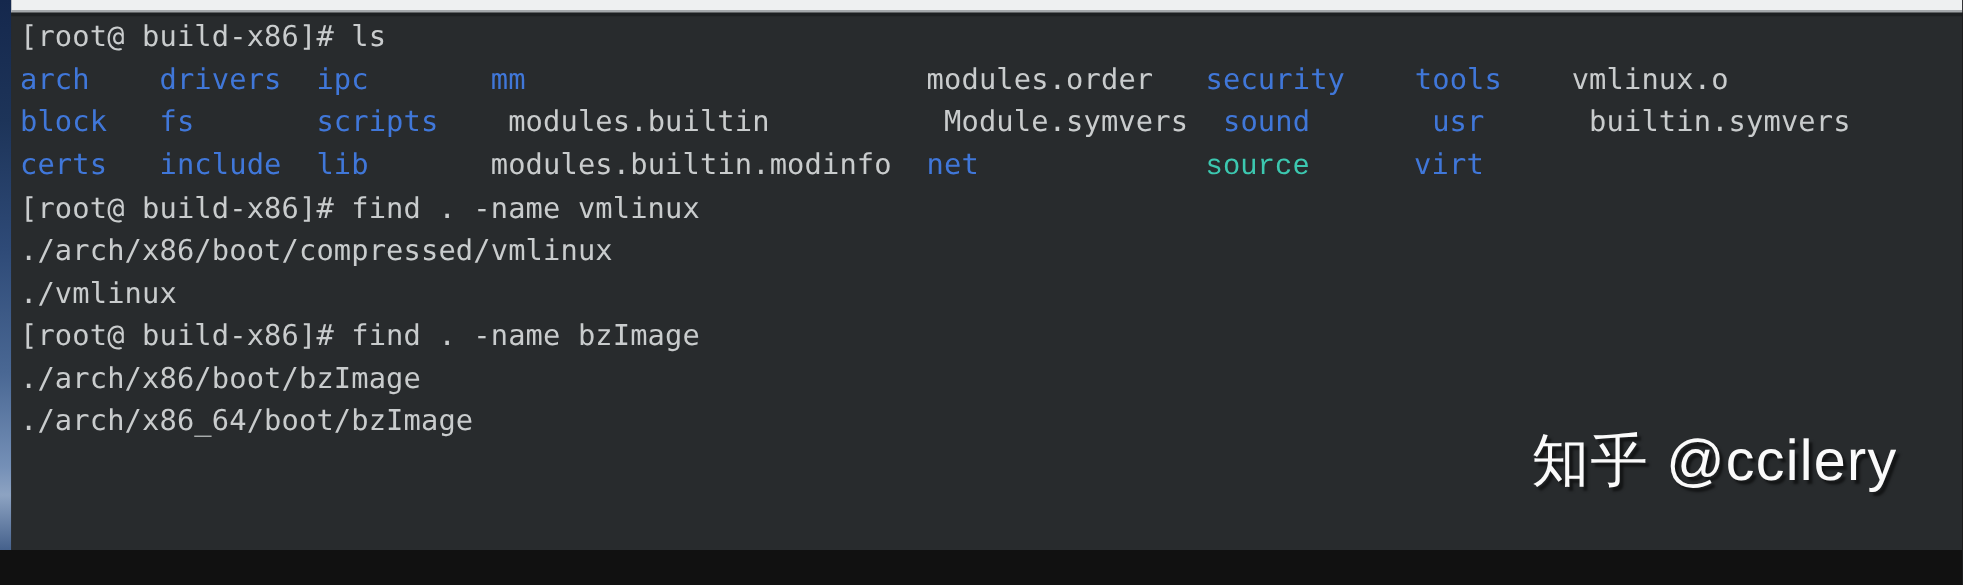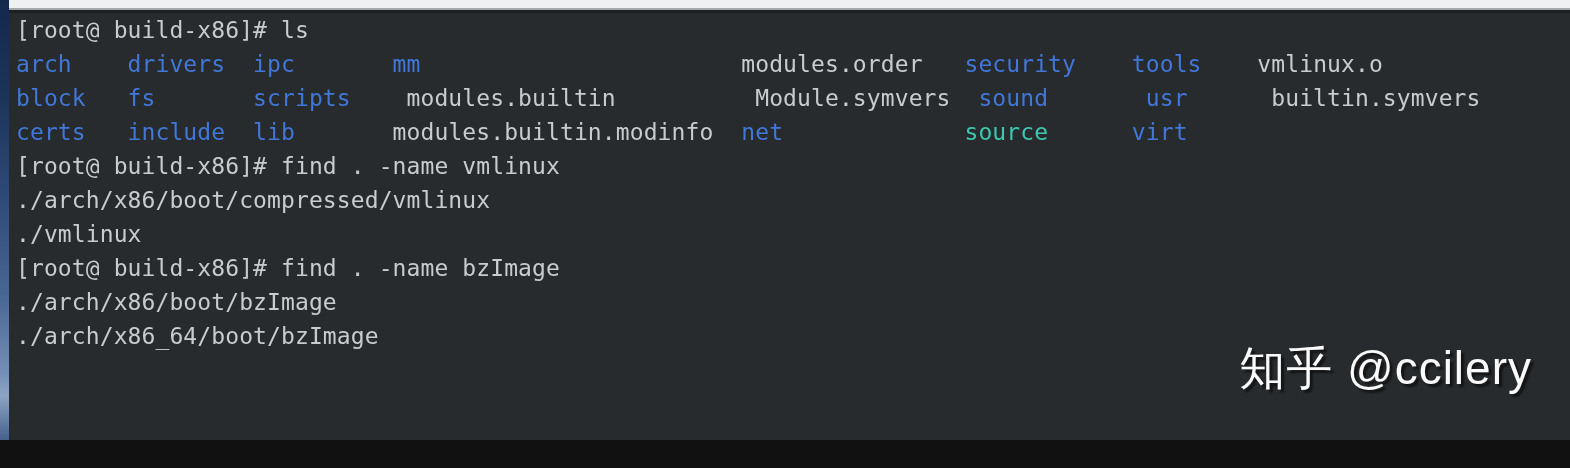--- a/index.html
+++ b/index.html
@@ -44,7 +44,7 @@
   }
   .seg-fg  { color: var(--c-foreground, #c9cccd); }
   .seg-dir { color: var(--c-directory, #4077d9); }
-  .seg-lnk { color: var(--c-symlink, #3cc8b0); }
+  .seg-lnk { color: var(--c-symlink, #3cc8b0); font-family: Liberation Mono, monospace; }
   .seg-exe { color: var(--c-executable, #57c229); }
   .seg-cur {
     display: inline-block;

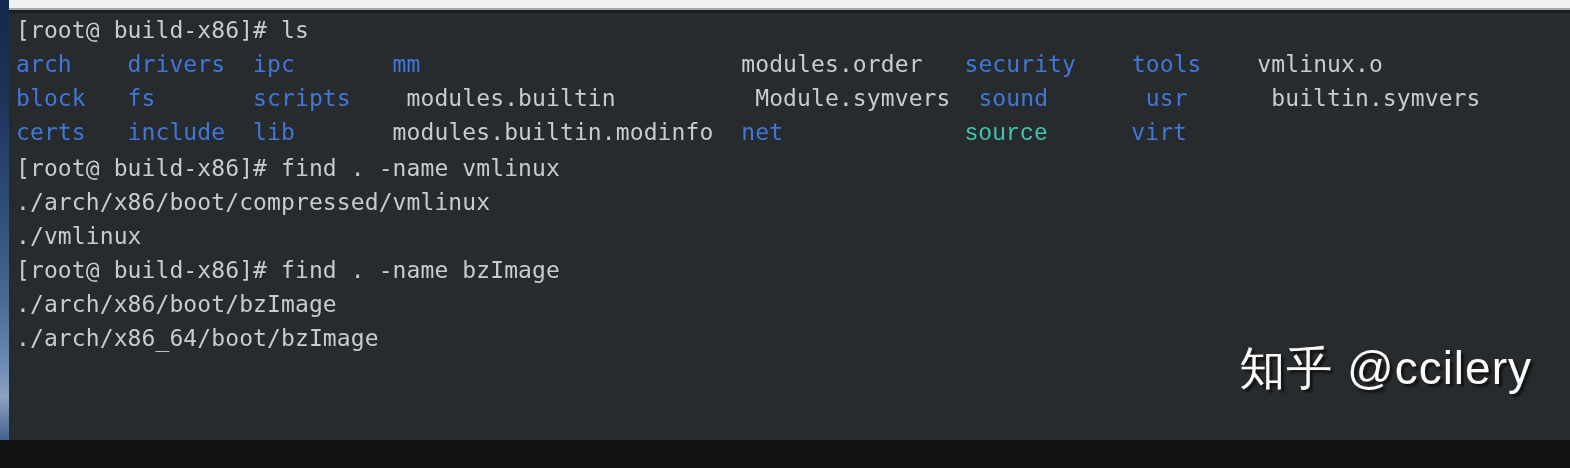--- a/index.html
+++ b/index.html
@@ -54,7 +54,7 @@
   }
   .watermark {
     position: absolute;
-    right: 38px; bottom: 40px;
+    right: 52px; bottom: 40px;
     font-family: "Liberation Sans", "DejaVu Sans", sans-serif;
     font-size: 46px;
     font-weight: 500;

